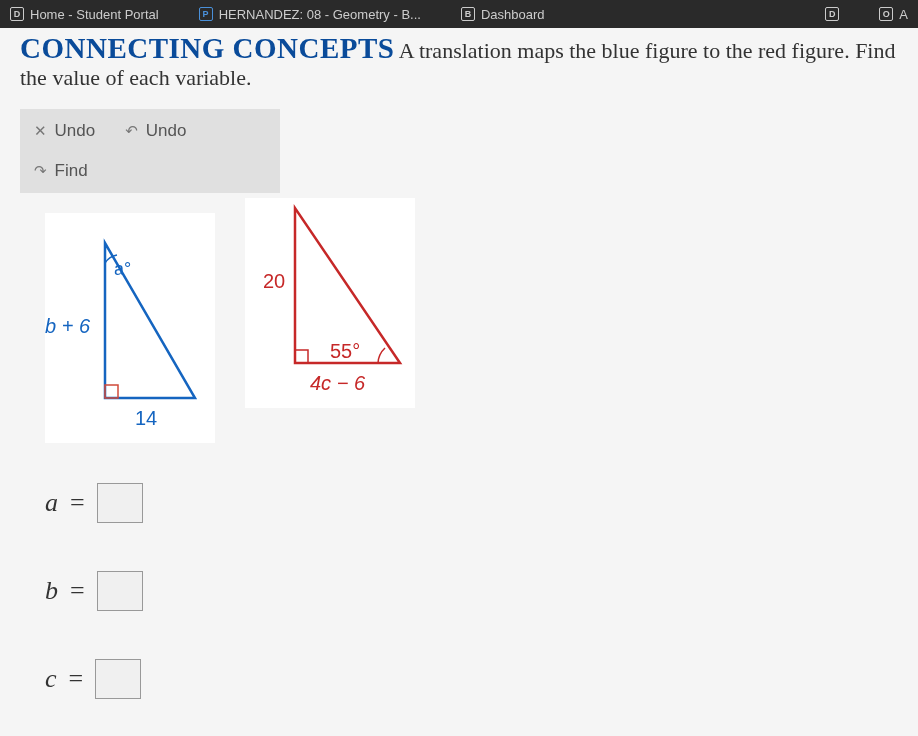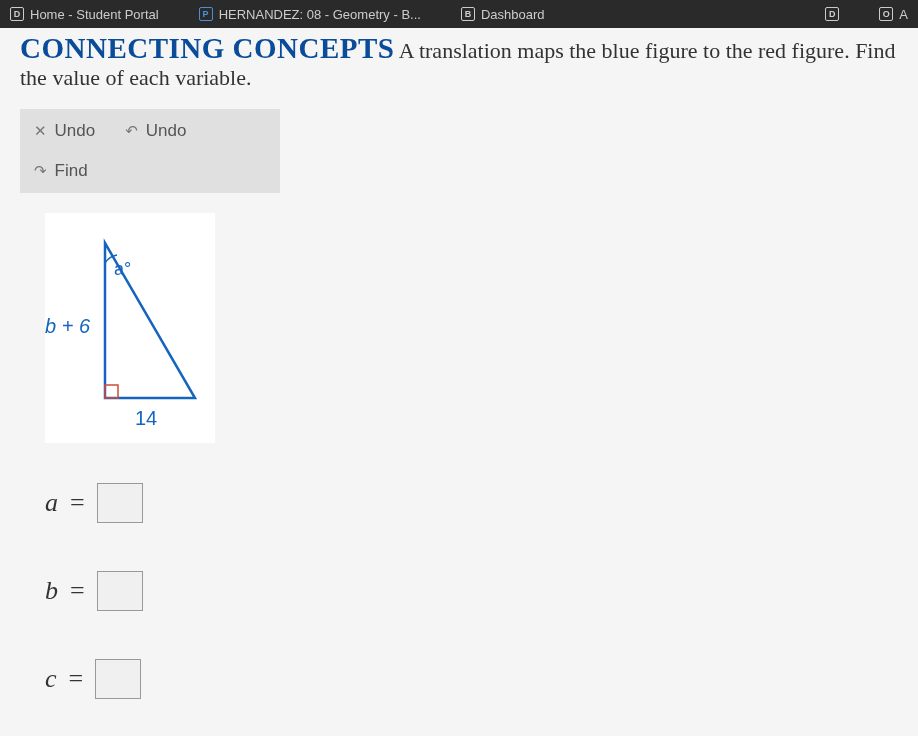--- a/index.html
+++ b/index.html
@@ -176,6 +176,16 @@
         <text x="90" y="212" fill="#1565c0" font-size="20" font-family="Arial">14</text>
       </svg>
     </div>
+    <div class="figure-wrap red-wrap">
+      <svg width="170" height="210" viewBox="0 0 170 210">
+        <polygon points="50,10 50,165 155,165" fill="none" stroke="#c62828" stroke-width="2.5"></polygon>
+        <rect x="50" y="152" width="13" height="13" fill="none" stroke="#c62828" stroke-width="1.5"></rect>
+        <path d="M 133 165 A 22 22 0 0 1 140 150" fill="none" stroke="#c62828" stroke-width="1.5"></path>
+        <text x="18" y="90" fill="#c62828" font-size="20" font-family="Arial">20</text>
+        <text x="85" y="160" fill="#c62828" font-size="20" font-family="Arial">55°</text>
+        <text x="65" y="192" fill="#c62828" font-size="20" font-family="Arial" font-style="italic">4c − 6</text>
+      </svg>
+    </div>
   </div>
 
   <div class="answer-area">

